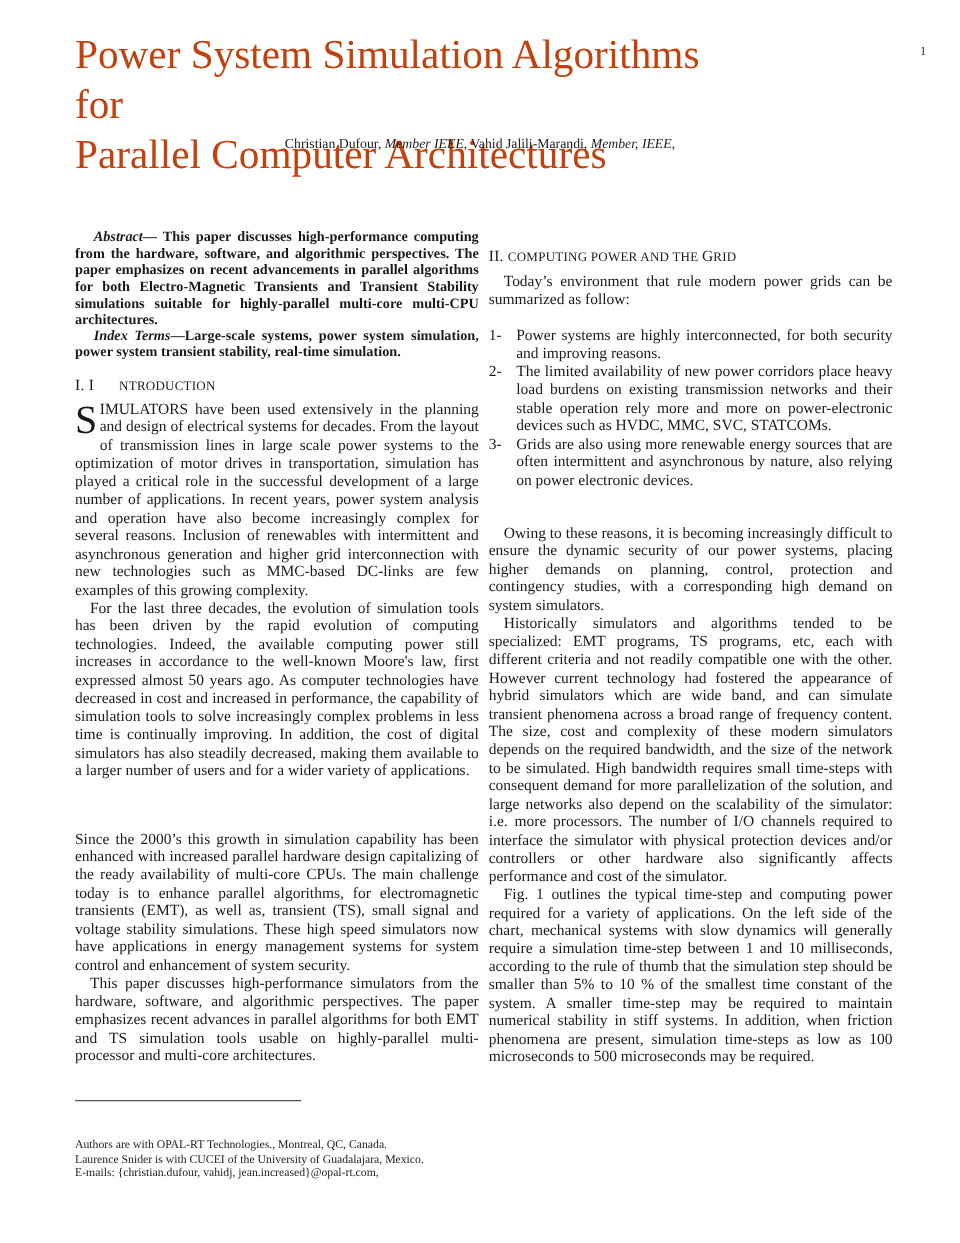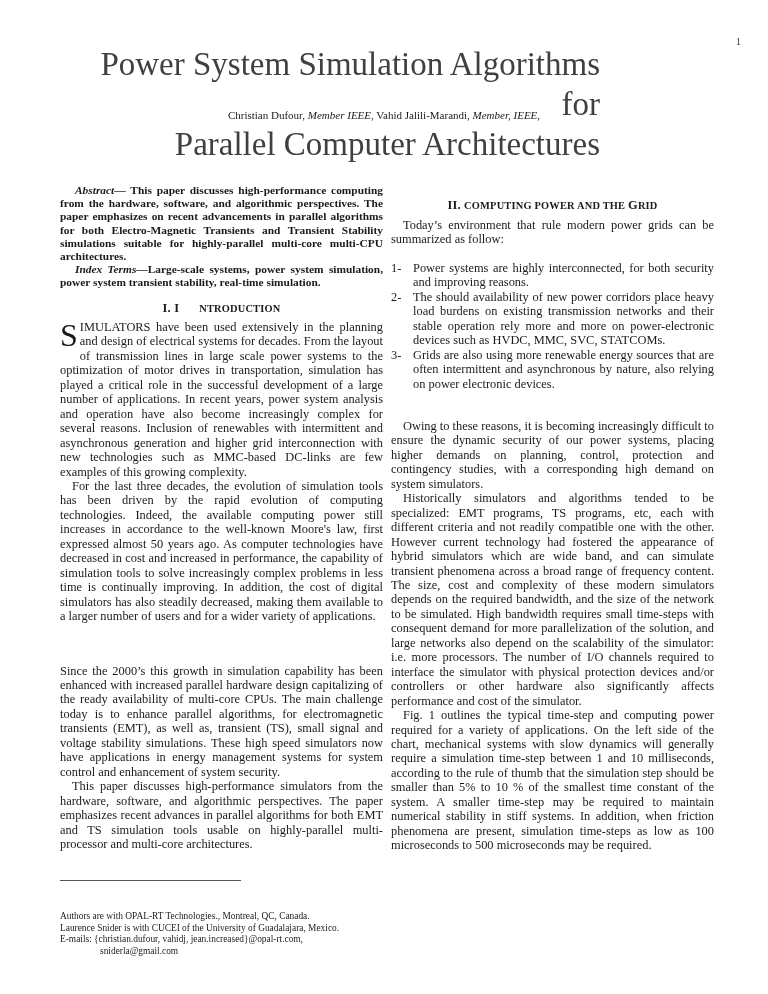--- a/index.html
+++ b/index.html
@@ -10,7 +10,7 @@
     }
     .title {
       position: absolute; left: 60px; width: 540px; top: 24px;
-      text-align: right; font-size: 33px; line-height: 40px; color: #404040; margin-top: 20px;
+      text-align: left; font-size: 33px; line-height: 40px; color: #c2410c;
     }
     .page-num { position: absolute; left: 474px; top: 36px; font-size: 10px; color: #333; }
     .page-num { left: 478px; }

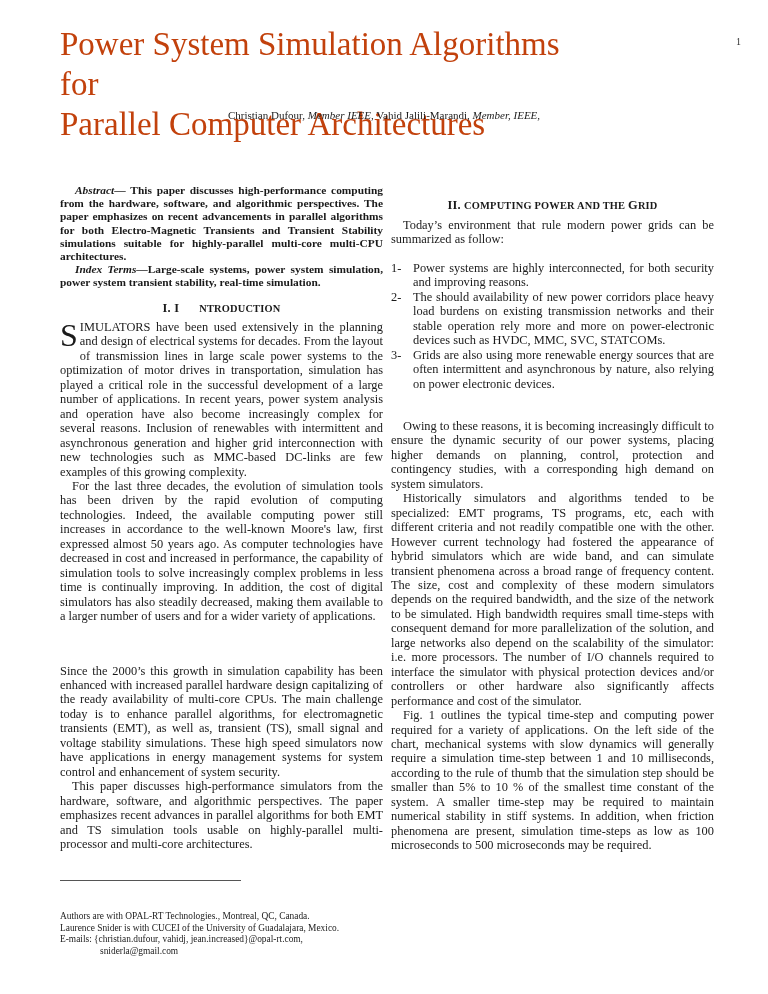--- a/index.html
+++ b/index.html
@@ -23,7 +23,7 @@
     .abstract p { margin: 0; text-indent: 15px; }
     .abstract i { font-weight: bold; font-style: italic; }
     .section-head {
-      position: absolute; text-align: center; font-size: 12.4px; letter-spacing: 0.2px; font-weight: bold;
+      position: absolute; font-size: 12.4px; letter-spacing: 0.2px;
     }
     .sc { font-variant: small-caps; padding-left: 20px; }
     .body-text { position: absolute; width: 323px; font-size: 12.4px; line-height: 14.45px; text-align: justify; }

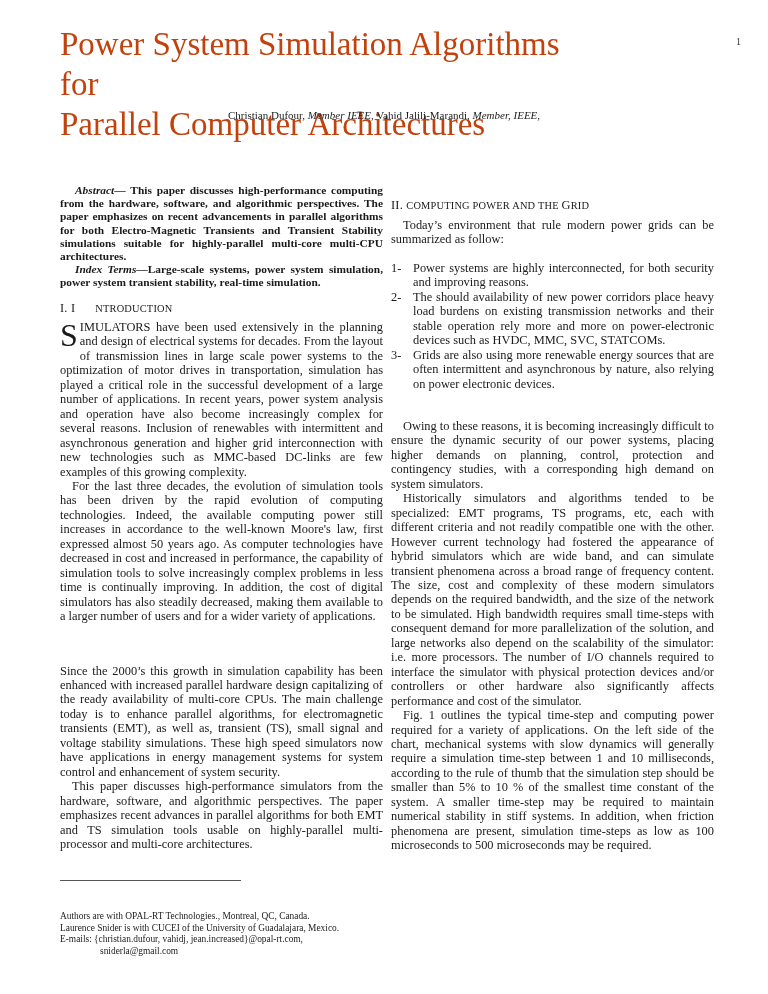--- a/index.html
+++ b/index.html
@@ -98,7 +98,7 @@
     </div>
     <div class="list-item">
       <span class="list-num">2-</span>
-      <span class="list-text">The should availability of new power corridors place heavy load burdens on existing transmission networks and their stable operation rely more and more on power-electronic devices such as HVDC, MMC, SVC, STATCOMs.</span>
+      <span class="list-text">The limited availability of new power corridors place heavy load burdens on existing transmission networks and their stable operation rely more and more on power-electronic devices such as HVDC, MMC, SVC, STATCOMs.</span>
     </div>
     <div class="list-item">
       <span class="list-num">3-</span>

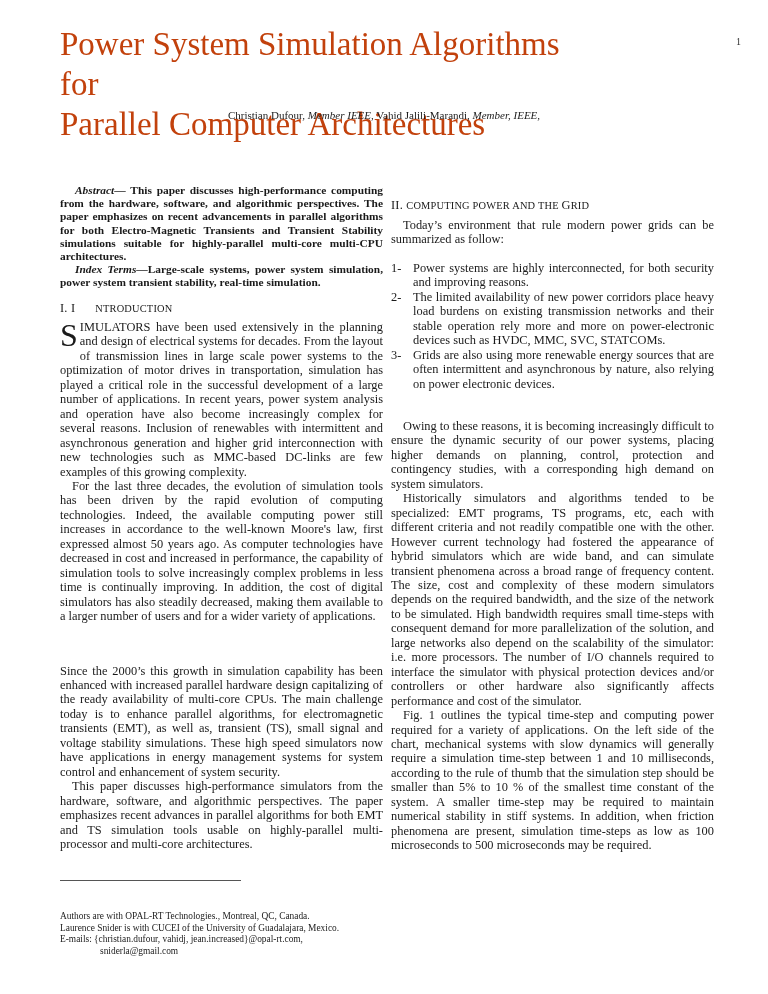--- a/index.html
+++ b/index.html
@@ -80,7 +80,6 @@
     <div>Authors are with OPAL-RT Technologies., Montreal, QC, Canada.</div>
     <div>Laurence Snider is with CUCEI of the University of Guadalajara, Mexico.</div>
     <div>E-mails: {christian.dufour, vahidj, jean.increased}@opal-rt.com,</div>
-    <div class="fn-indent">sniderla@gmail.com</div>
   </div>
 
   <div class="section-head" style="left:391px; width:323px; top:198px;">

